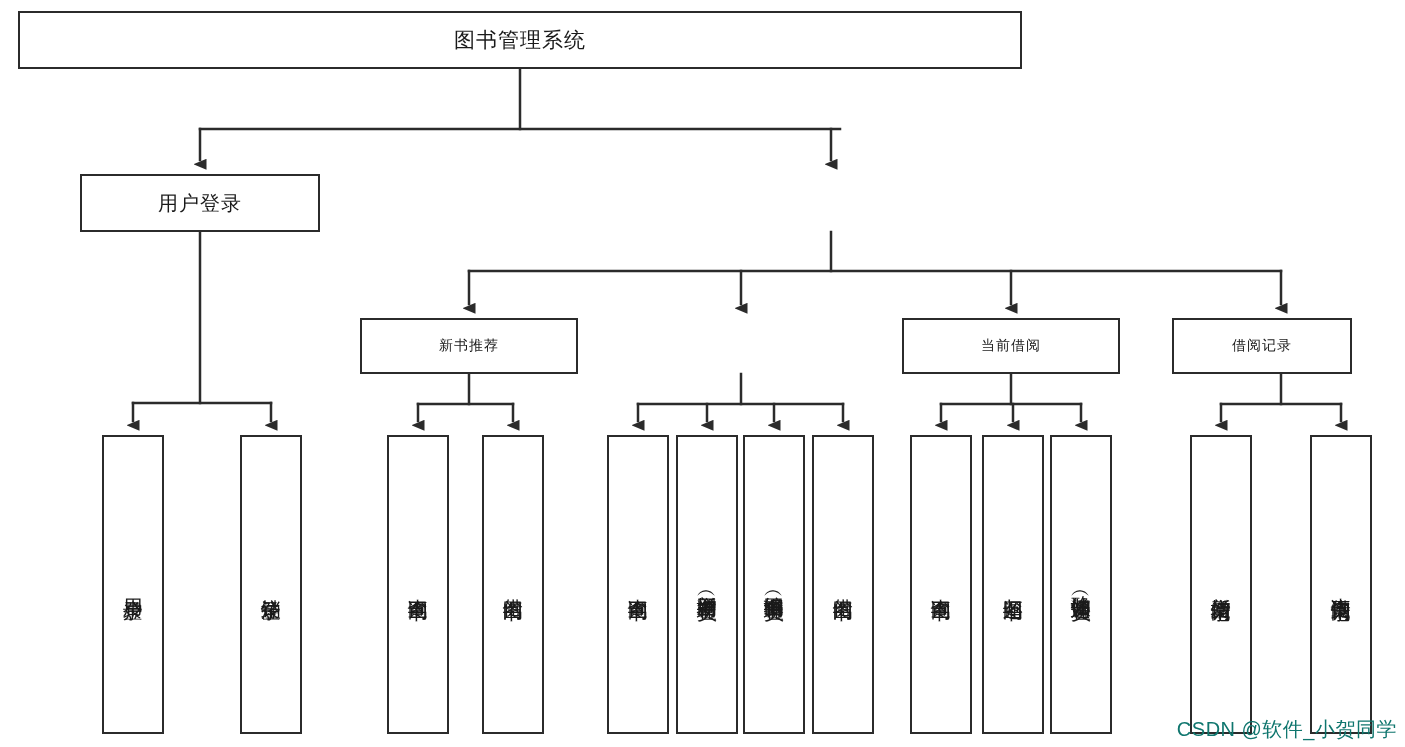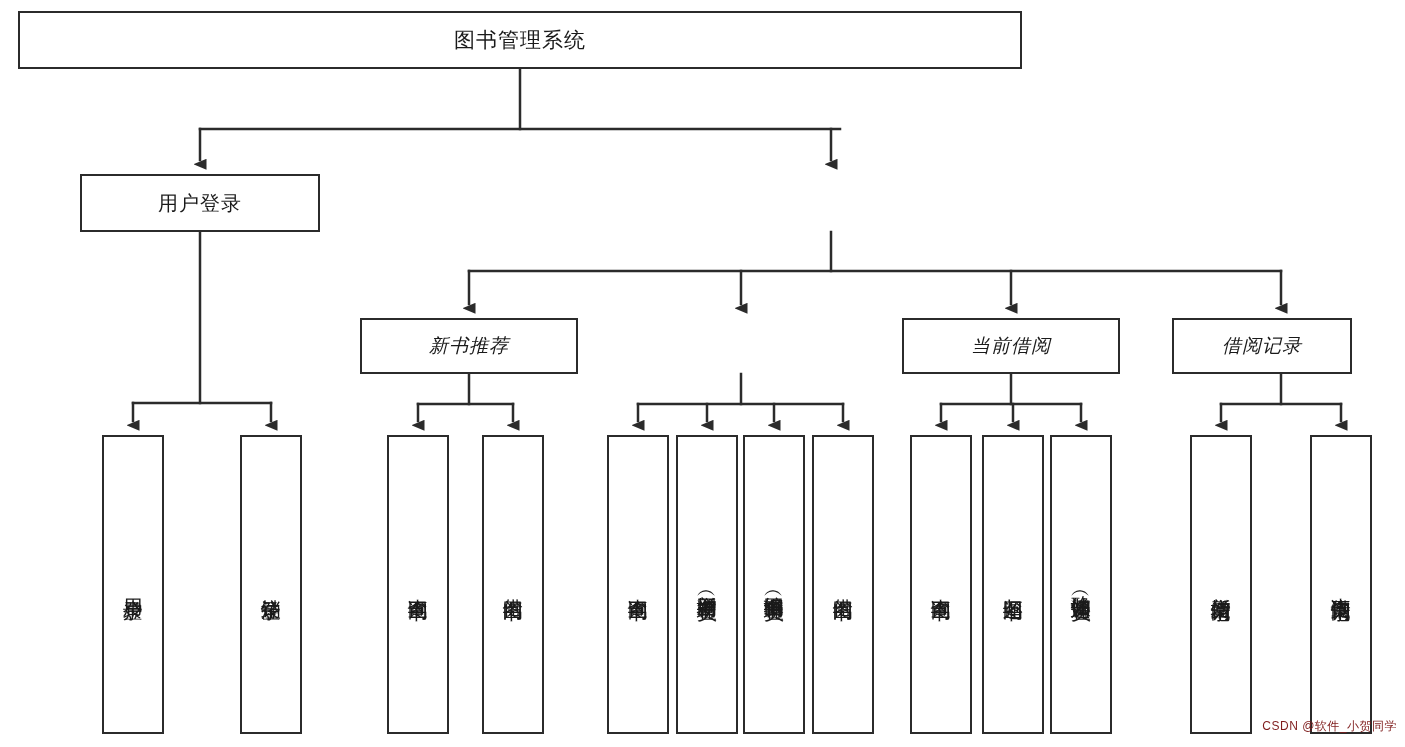--- a/index.html
+++ b/index.html
@@ -42,8 +42,7 @@
     font-size: 20px;
   }
   .node.level2 {
-    font-size: 19px;
-    font-style: italic;
+    font-size: 14px;
   }
   .node.leaf {
     align-items: center;

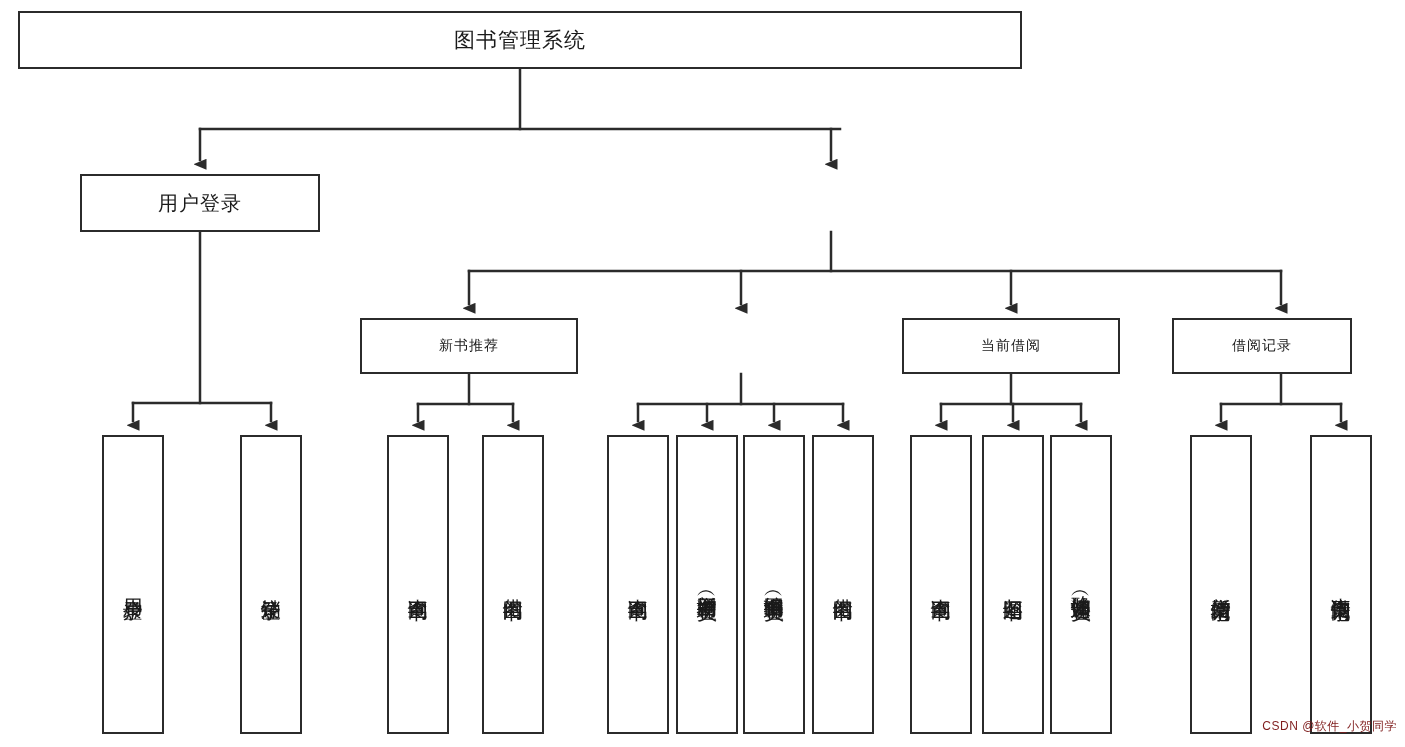--- a/index.html
+++ b/index.html
@@ -64,9 +64,9 @@
   .watermark {
     position: absolute;
     right: 8px;
-    bottom: 12px;
-    font-size: 12px;
-    color: #7f1d1d;
+    bottom: 4px;
+    font-size: 20px;
+    color: #0f766e;
     white-space: nowrap;
     letter-spacing: 0.5px;
   }

